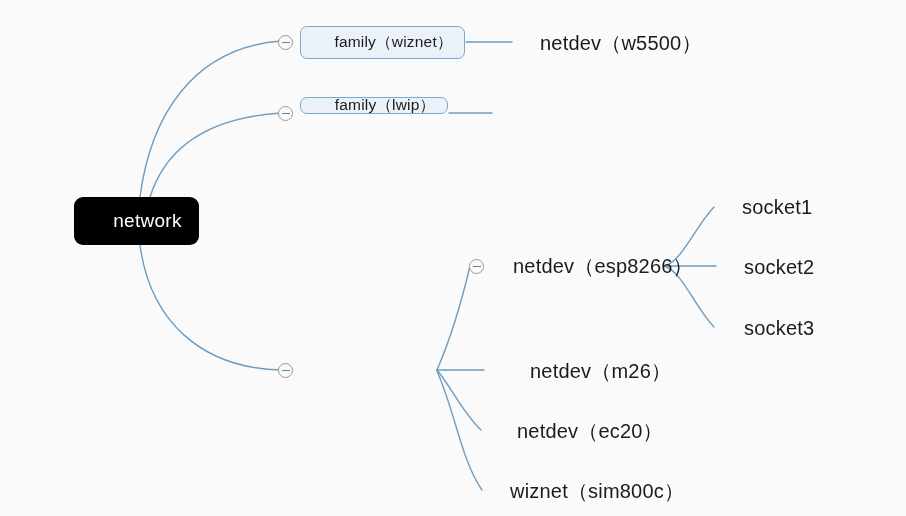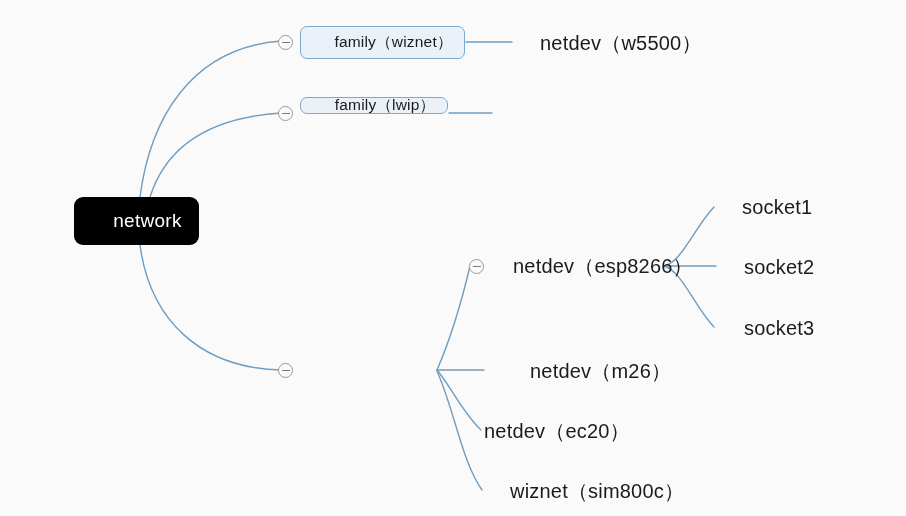--- a/index.html
+++ b/index.html
@@ -138,7 +138,7 @@
     <span>netdev（m26）</span>
   </div>
 
-  <div class="node text-node" id="n-netdev_ec20" style="left: 462px; top: 418px; width: 132px; height: 26px;">
+  <div class="node text-node" id="n-netdev_ec20" style="left: 495px; top: 418px; width: 132px; height: 26px;">
     <span>netdev（ec20）</span>
   </div>
 

